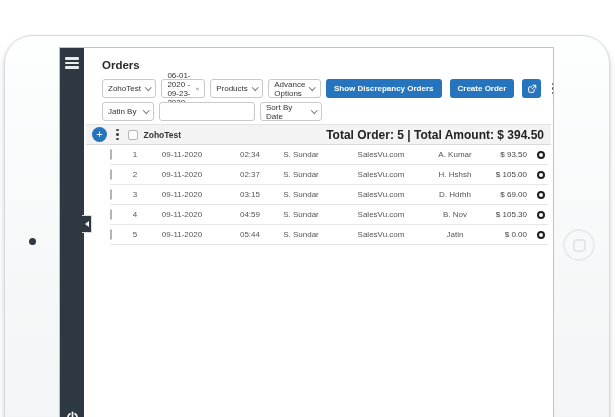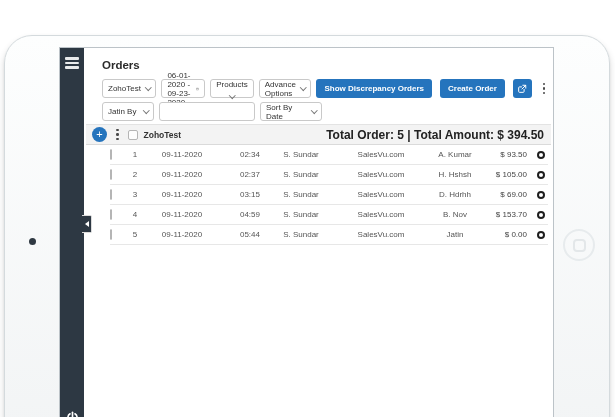--- a/index.html
+++ b/index.html
@@ -41,7 +41,7 @@
   .chev{ width:4.5px; height:4.5px; border-right:1.2px solid #777; border-bottom:1.2px solid #777;
          transform:rotate(45deg); margin-top:-2px; flex:0 0 auto; }
   .w-account{ width:60px; } .w-date{ width:86px; justify-content:space-between; gap:4px; cursor:pointer; }
-  .w-products{ width:58px;flex-direction:column; } .w-advance{ width:68px;justify-content:space-between; }
+  .w-products{ width:58px; } .w-advance{ width:68px;justify-content:space-between; }
   .w-searchby{ width:52px; } .w-sort{ width:62px;gap:7px; }
   .txtin{ width:96px; } .txtin input{ border:none; outline:none; width:100%; font-size:8px; font-family:inherit; }
 

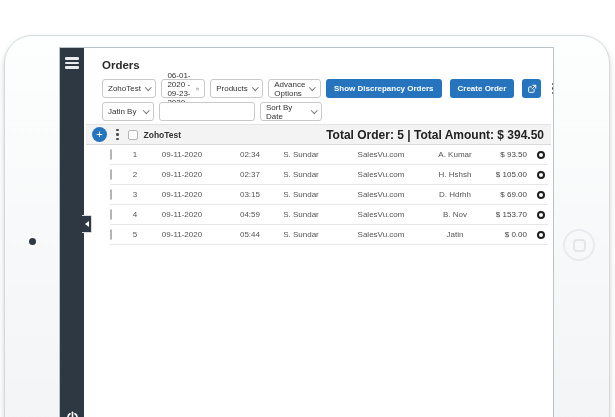--- a/index.html
+++ b/index.html
@@ -234,7 +234,7 @@
             <span class="c-staff">S. Sundar</span>
             <span class="c-src">SalesVu.com</span>
             <span class="c-cust">B. Nov</span>
-            <span class="c-amt">$ 153.70</span>
+            <span class="c-amt">$ 105.30</span>
             <span class="c-act">
                 <span class="ring"></span>
               </span>

